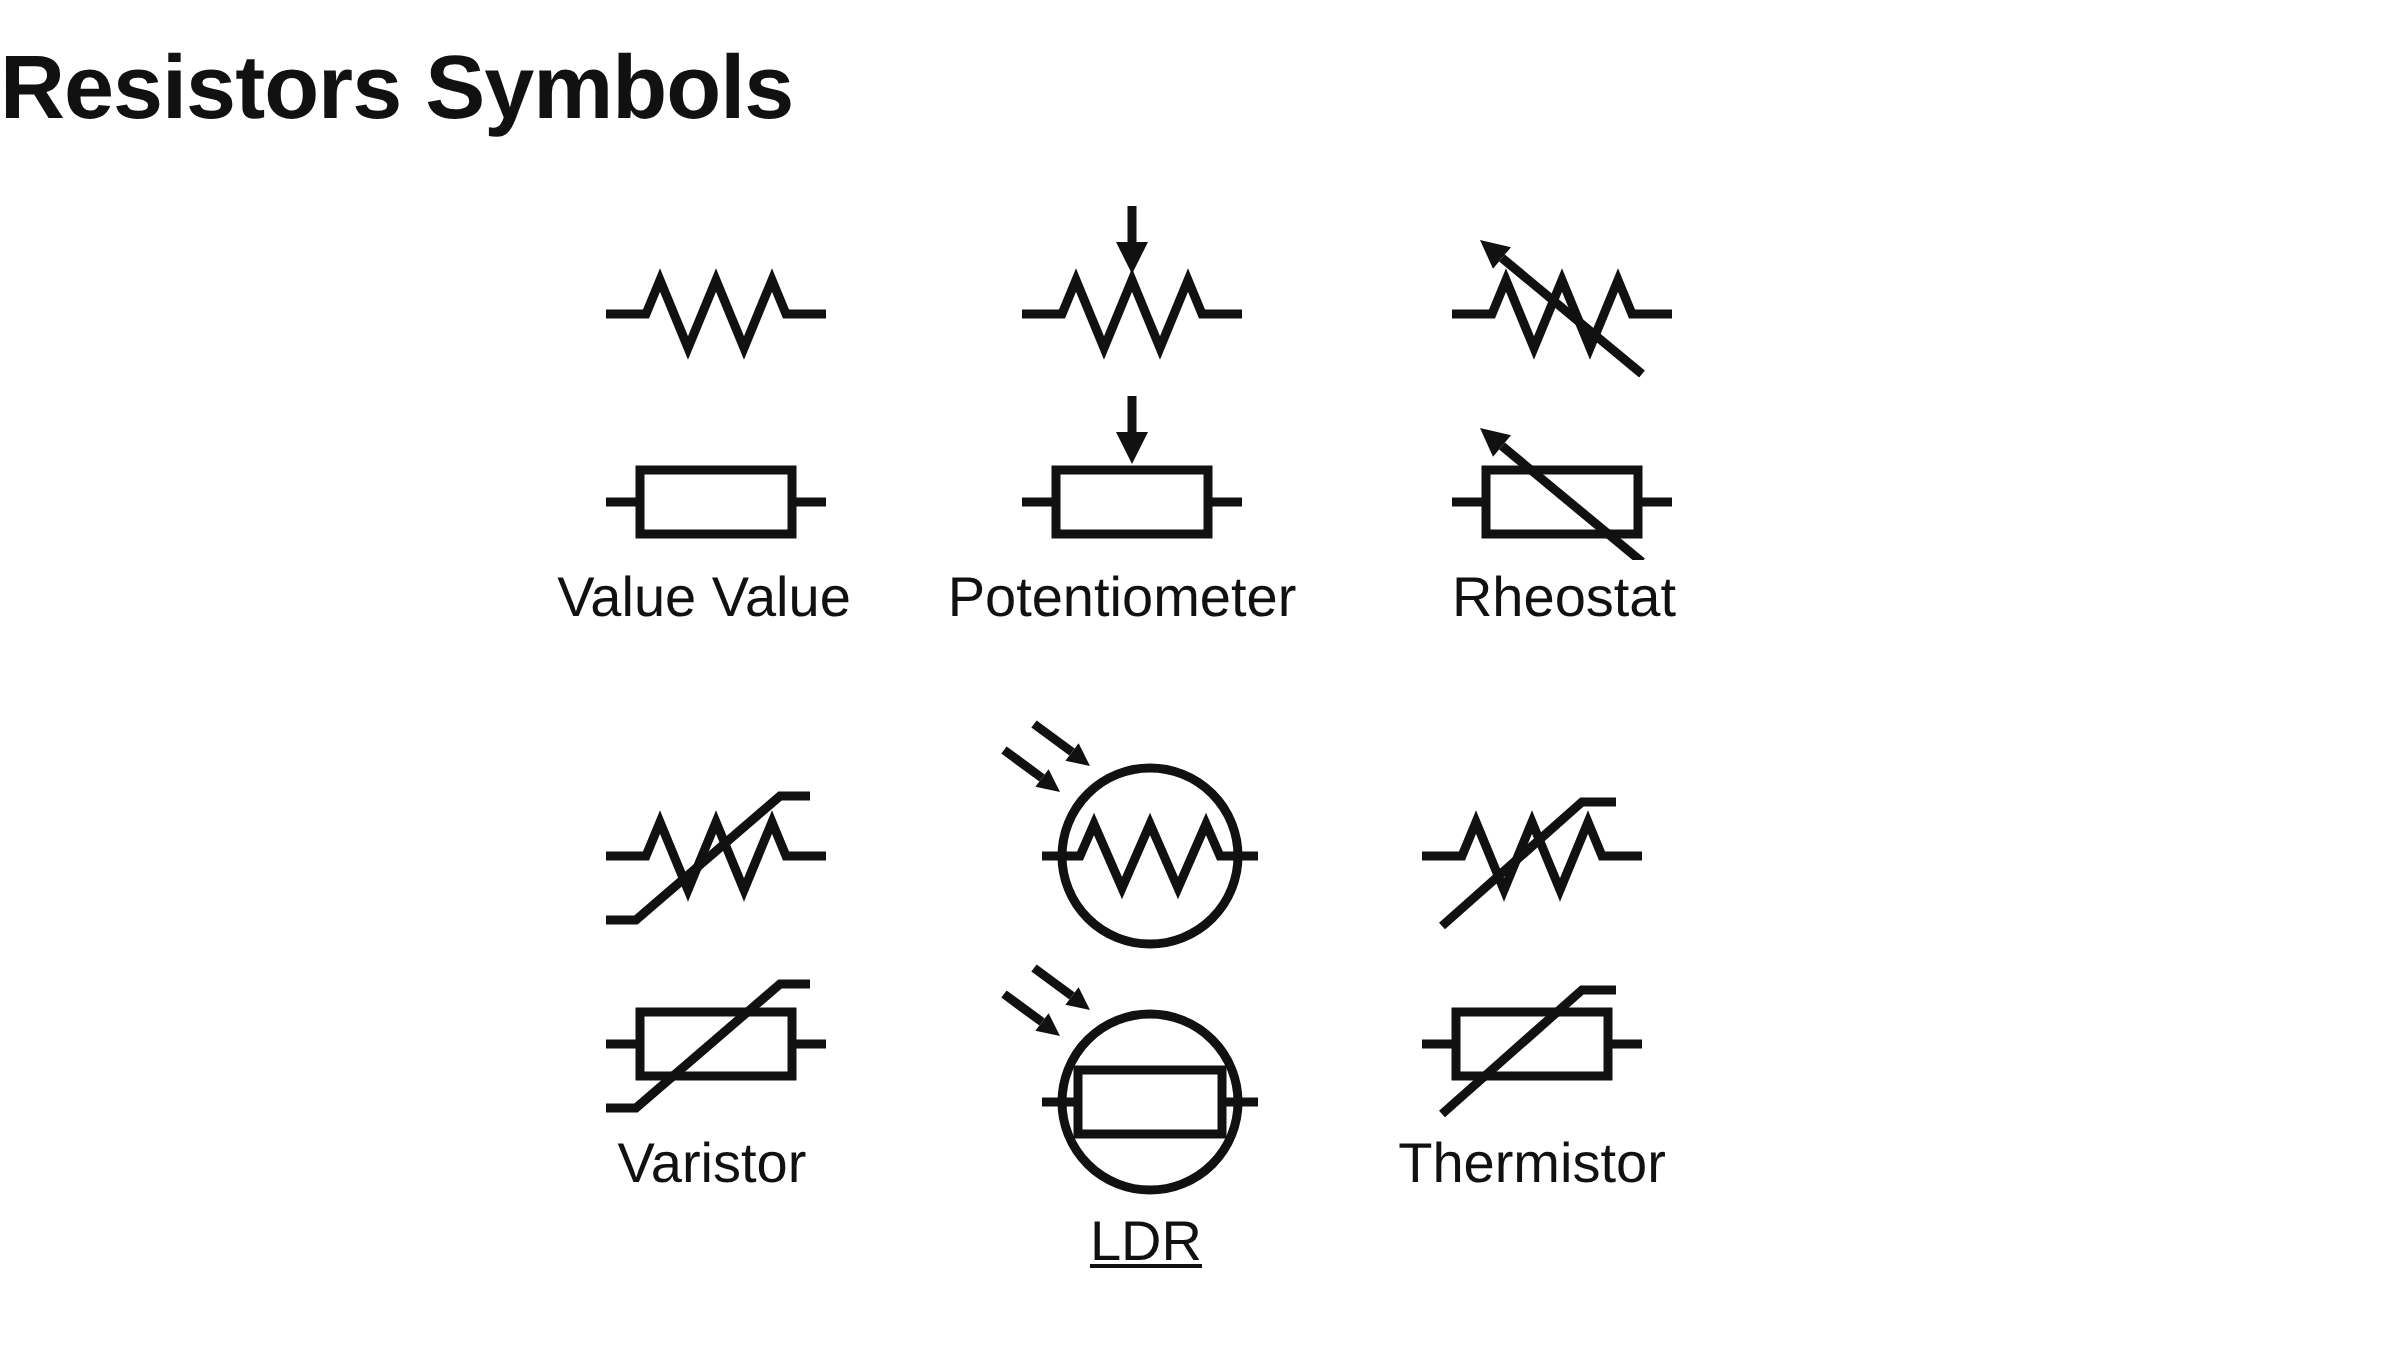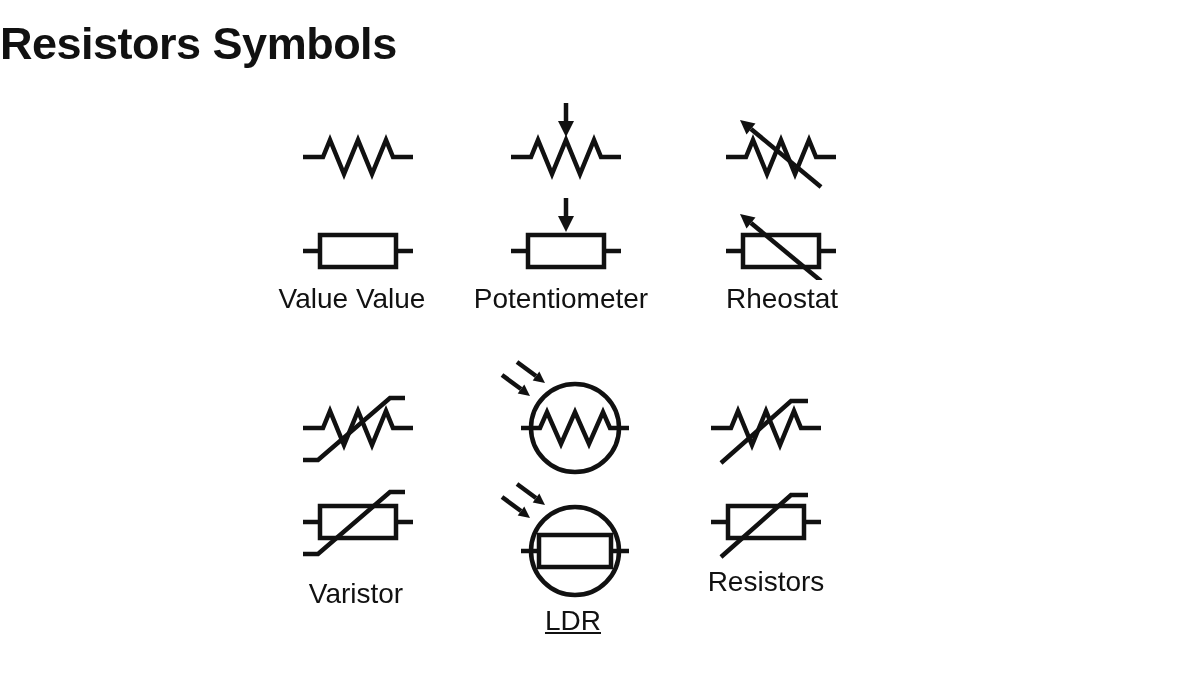--- a/index.html
+++ b/index.html
@@ -96,7 +96,7 @@
       <path class="stroke" d="M20 188 H35 L107 126 H122"></path>
     </svg>
   </div>
-  <div class="lbl" style="left:266px;top:565px;width:180px;margin-top:12px;">Varistor</div>
+  <div class="lbl" style="left:266px;top:565px;width:180px;">Varistor</div>
 
   <div class="sym" style="left:495px;top:355px;">
     <svg width="160" height="250" viewBox="0 0 160 250">

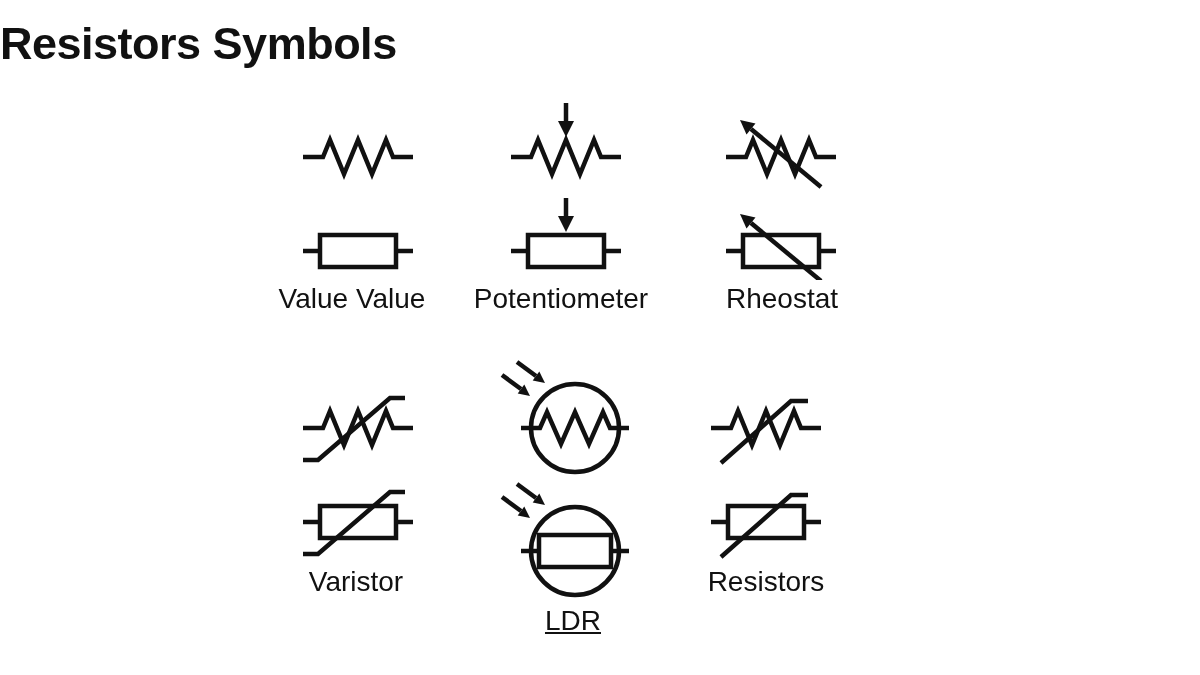--- a/index.html
+++ b/index.html
@@ -138,7 +138,7 @@
       <path class="stroke" d="M30 191 L100 129 H117"></path>
     </svg>
   </div>
-  <div class="lbl" style="left:676px;top:565px;width:180px;">Resistors</div>
+  <div class="lbl" style="left:676px;top:565px;width:180px;">Thermistor</div>
 
 </div>
 

